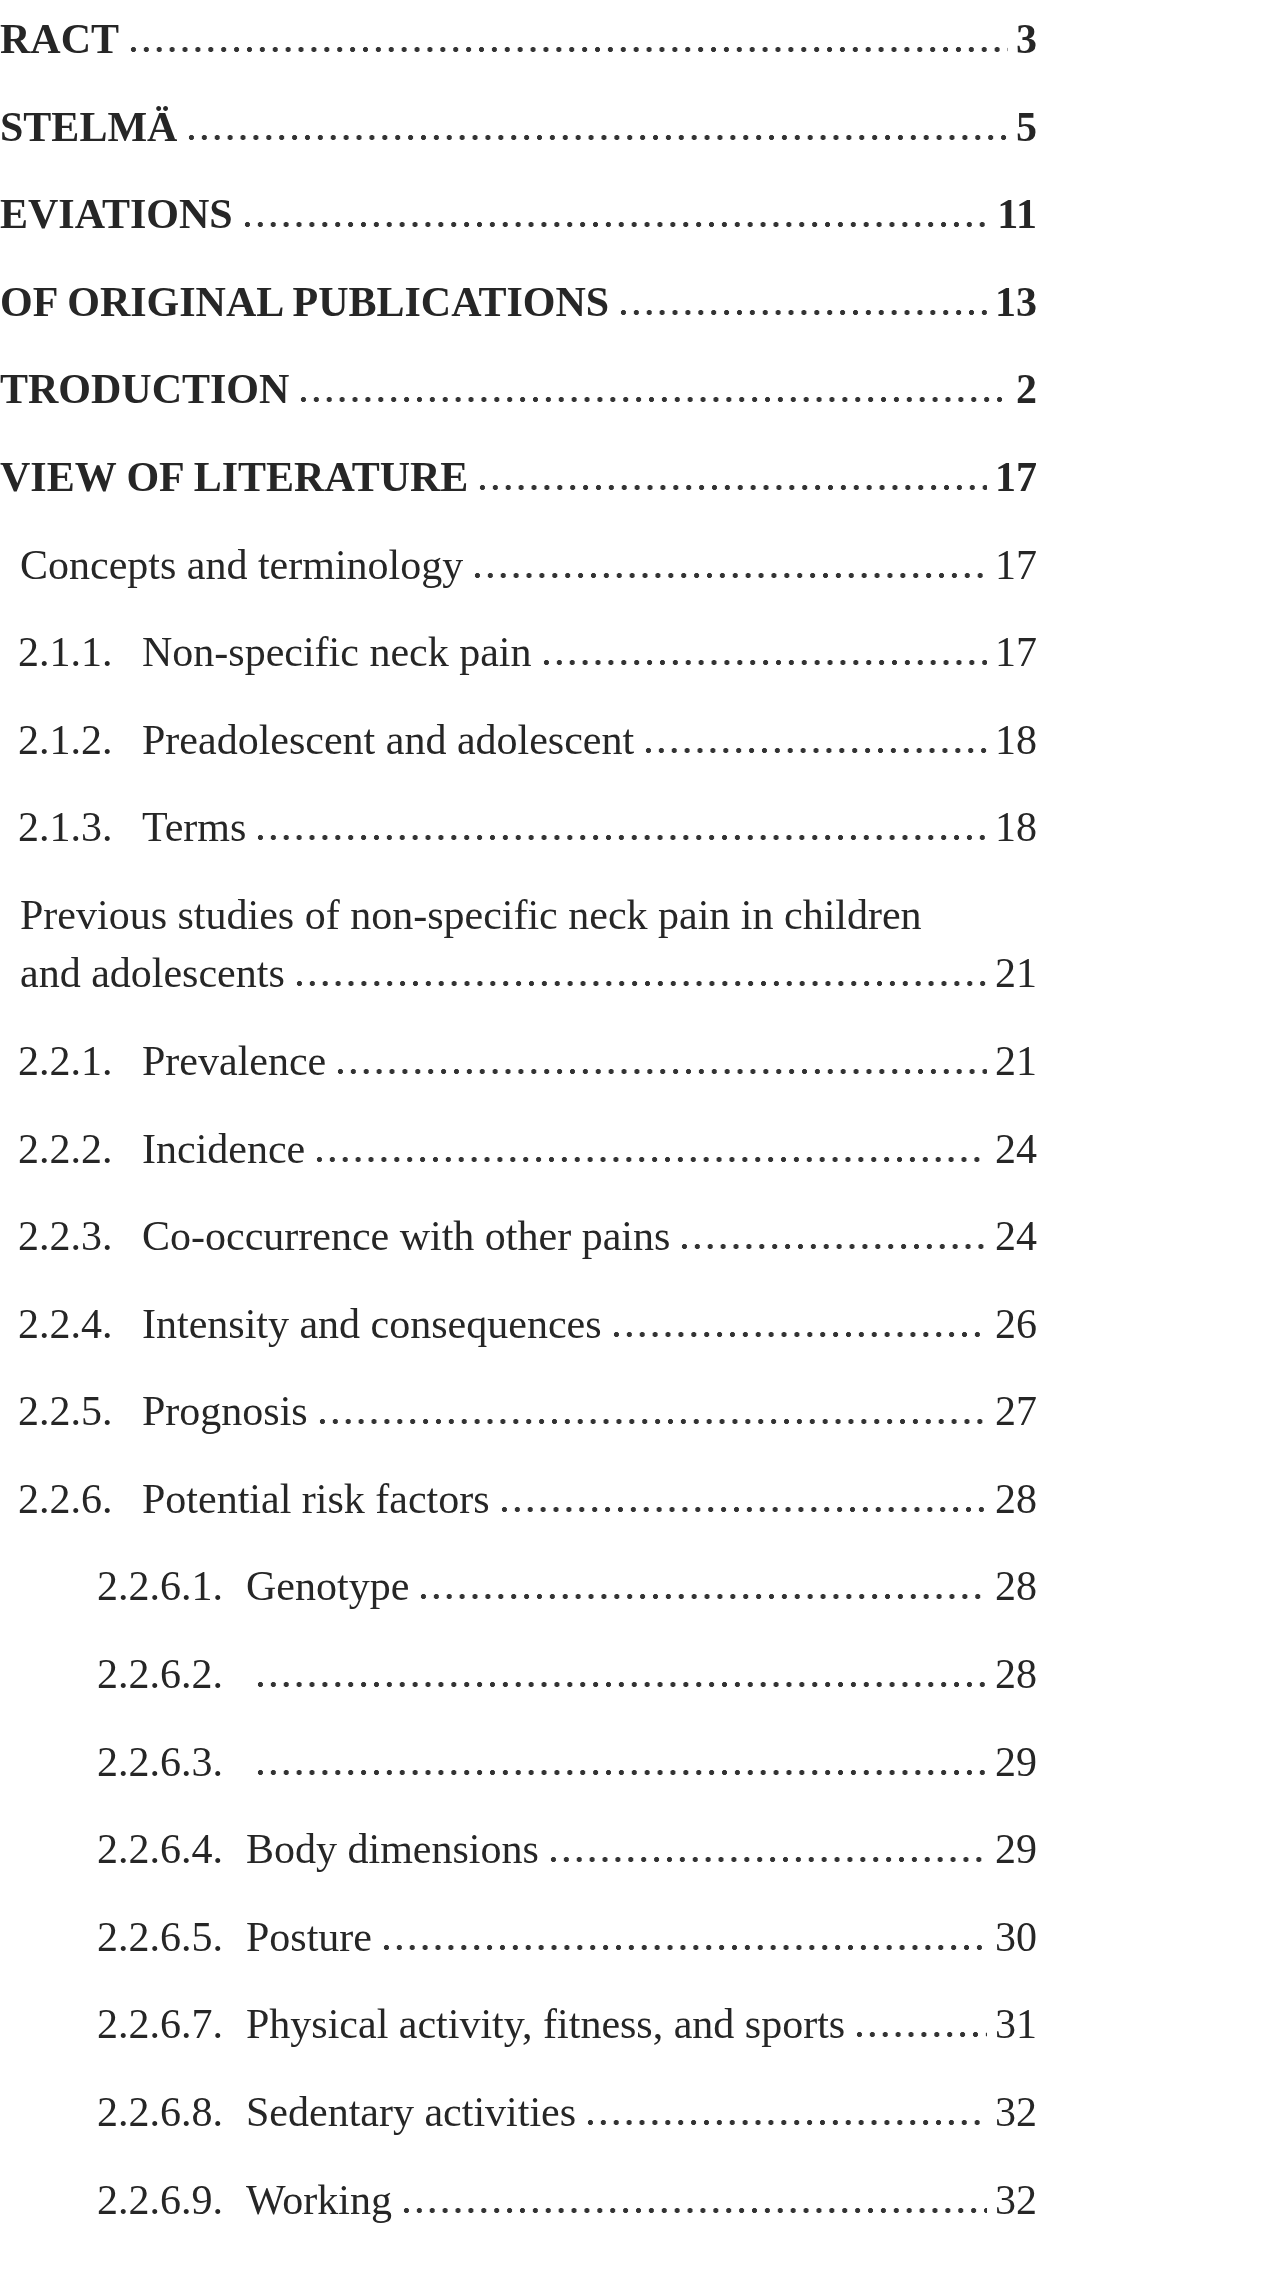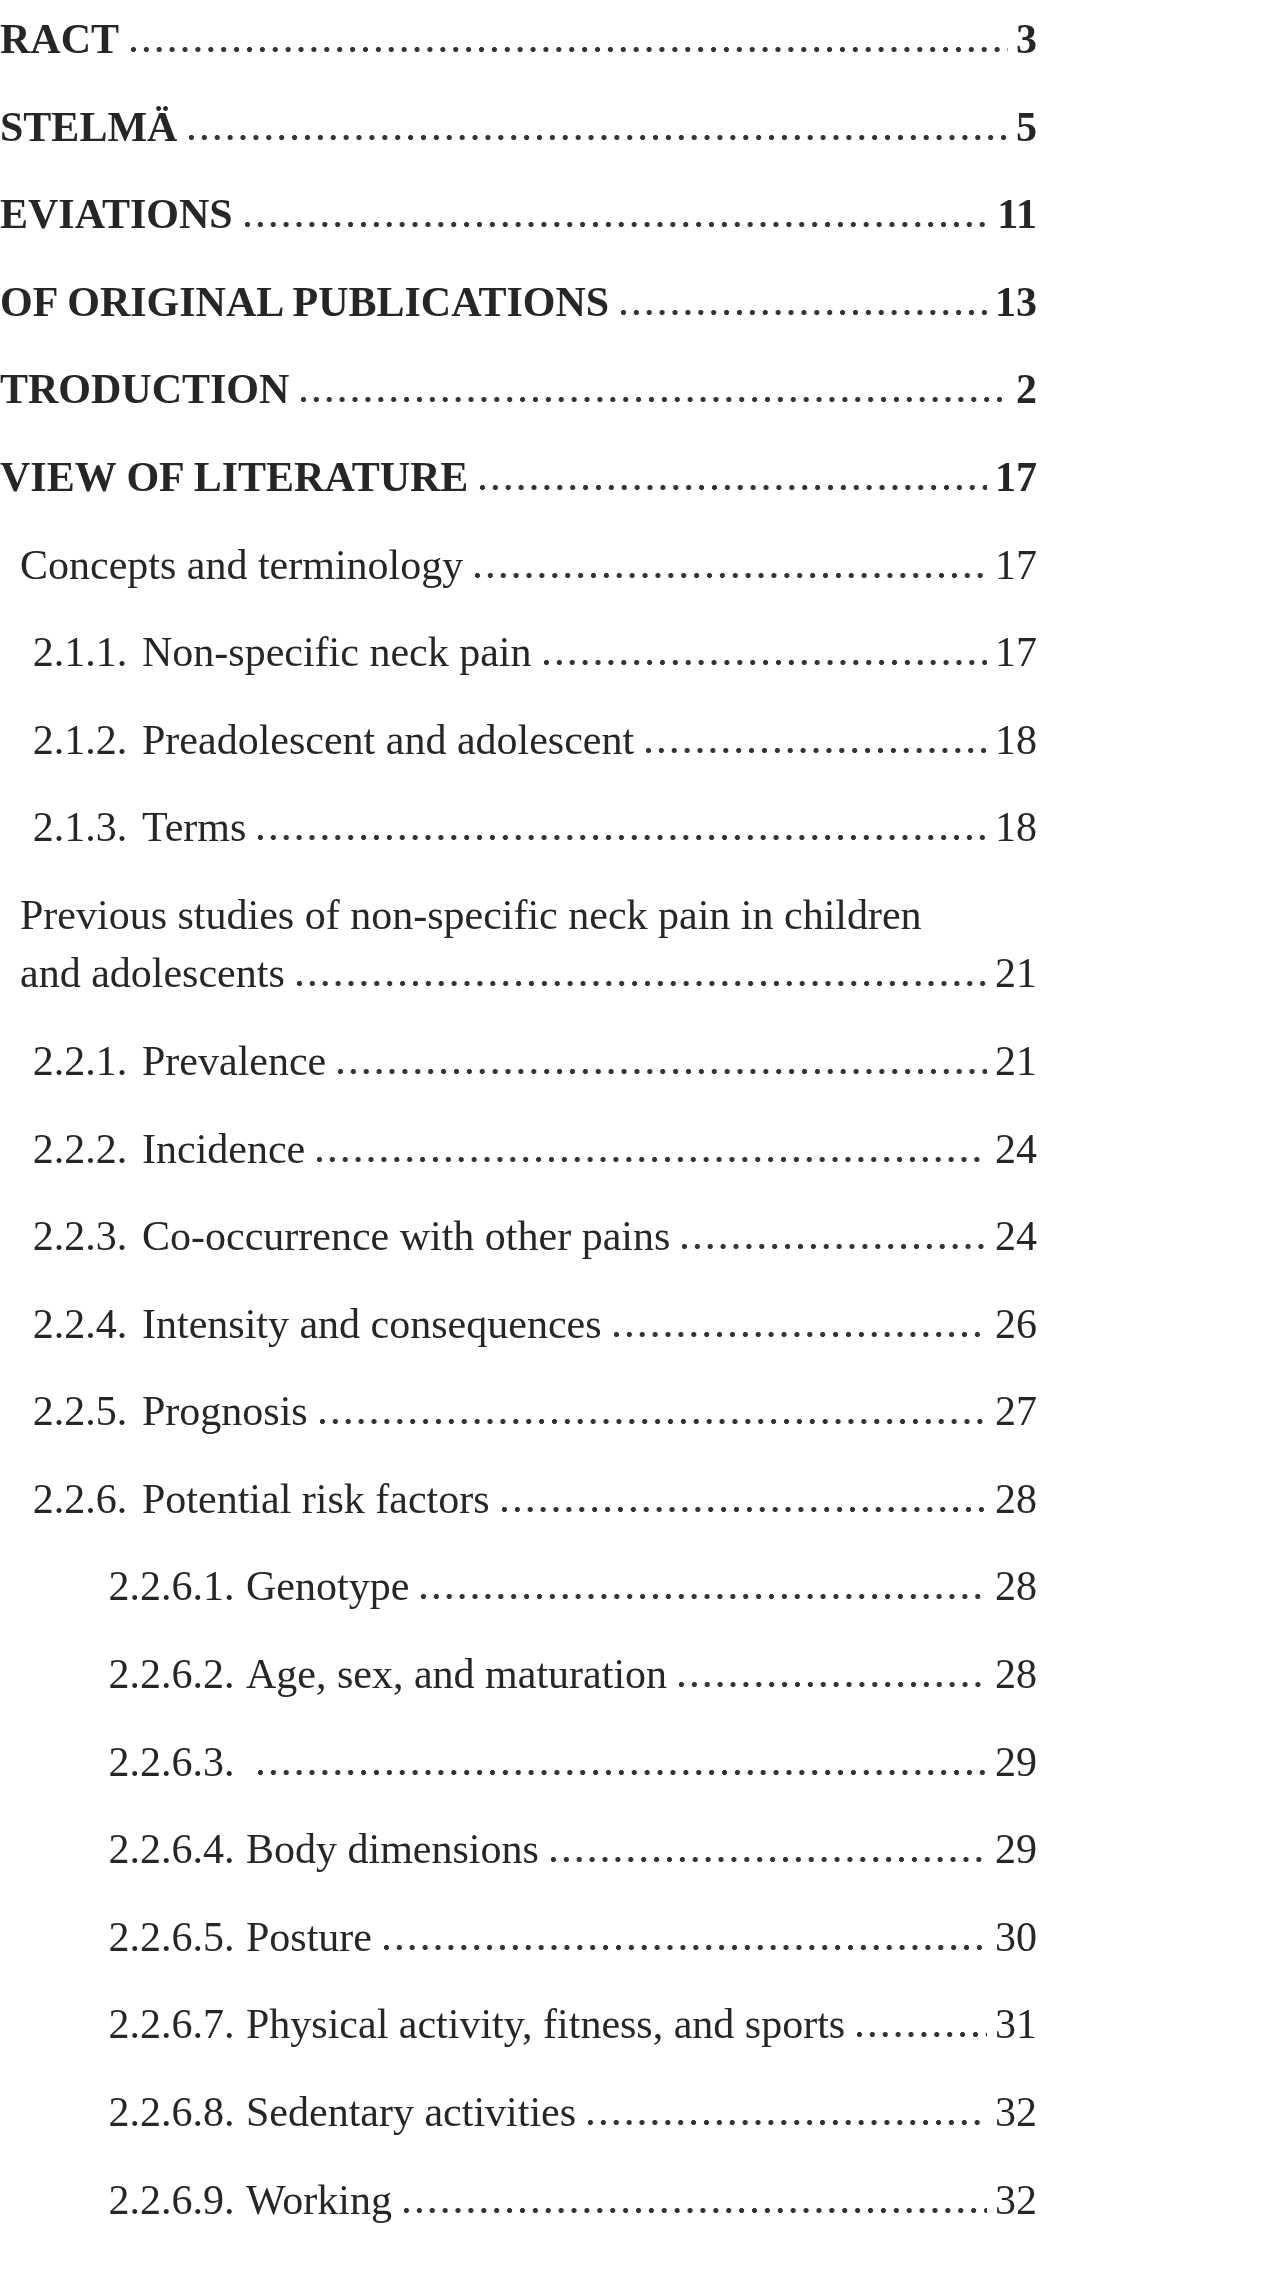--- a/index.html
+++ b/index.html
@@ -16,7 +16,6 @@
     height: 2292px;
     background: #ffffff;
     overflow: hidden;
-    text-align: center;
   }
   .toc {
     position: absolute;

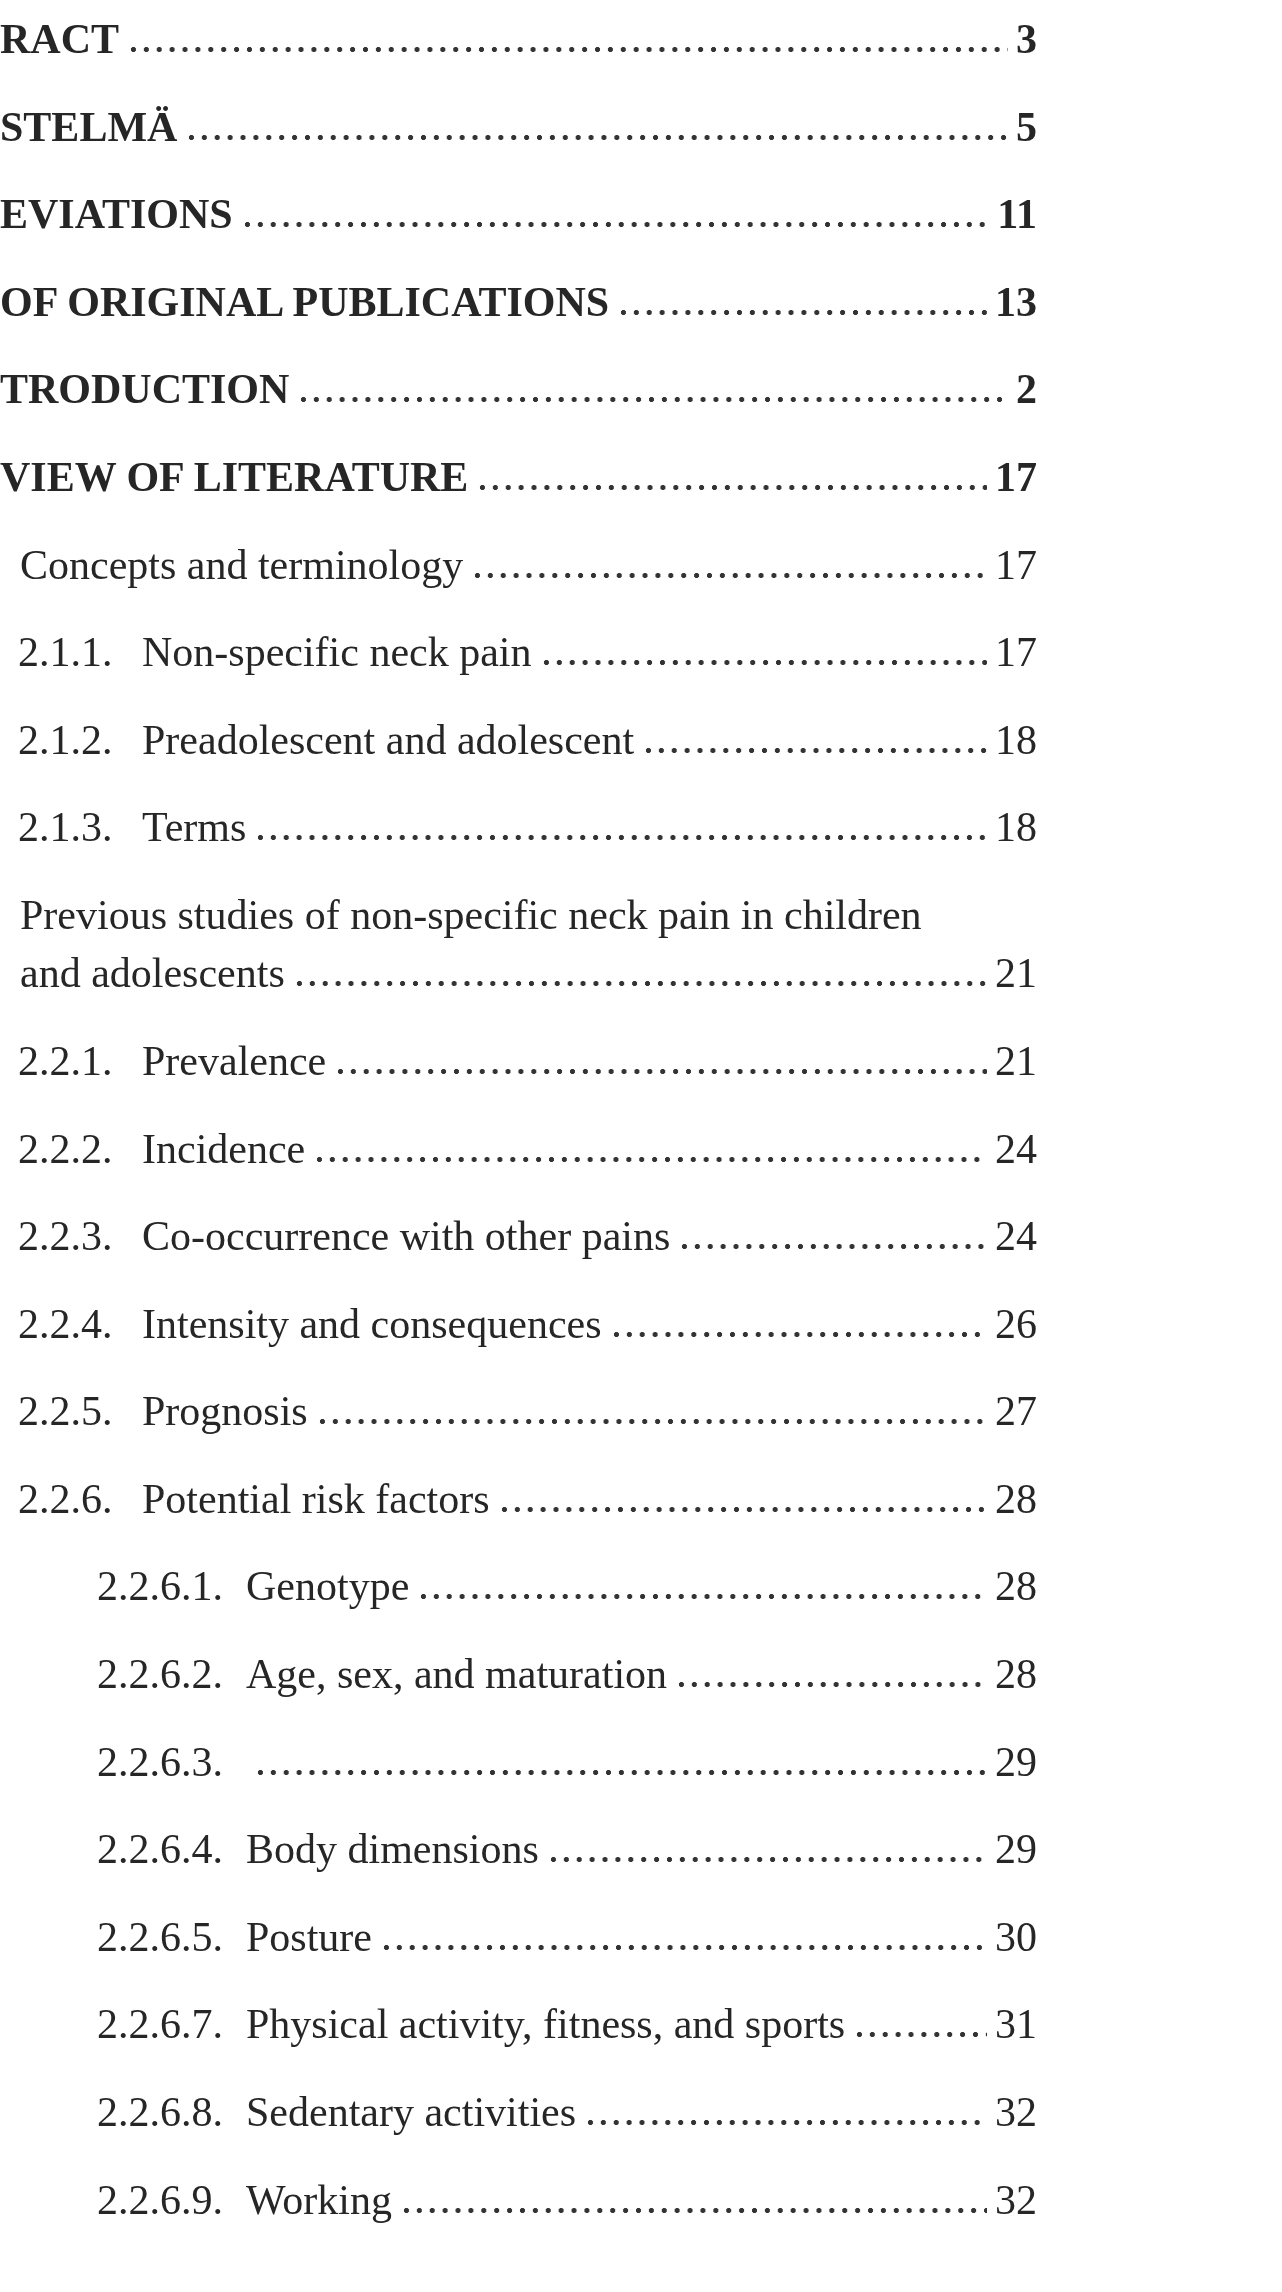--- a/index.html
+++ b/index.html
@@ -175,7 +175,6 @@
   </div>
       <div class="toc-row level-4">
     <span class="num">2.2.6.2.</span>
-    <span class="label">Age, sex, and maturation</span>
     <span class="leader"></span>
     <span class="pg">28</span>
   </div>

